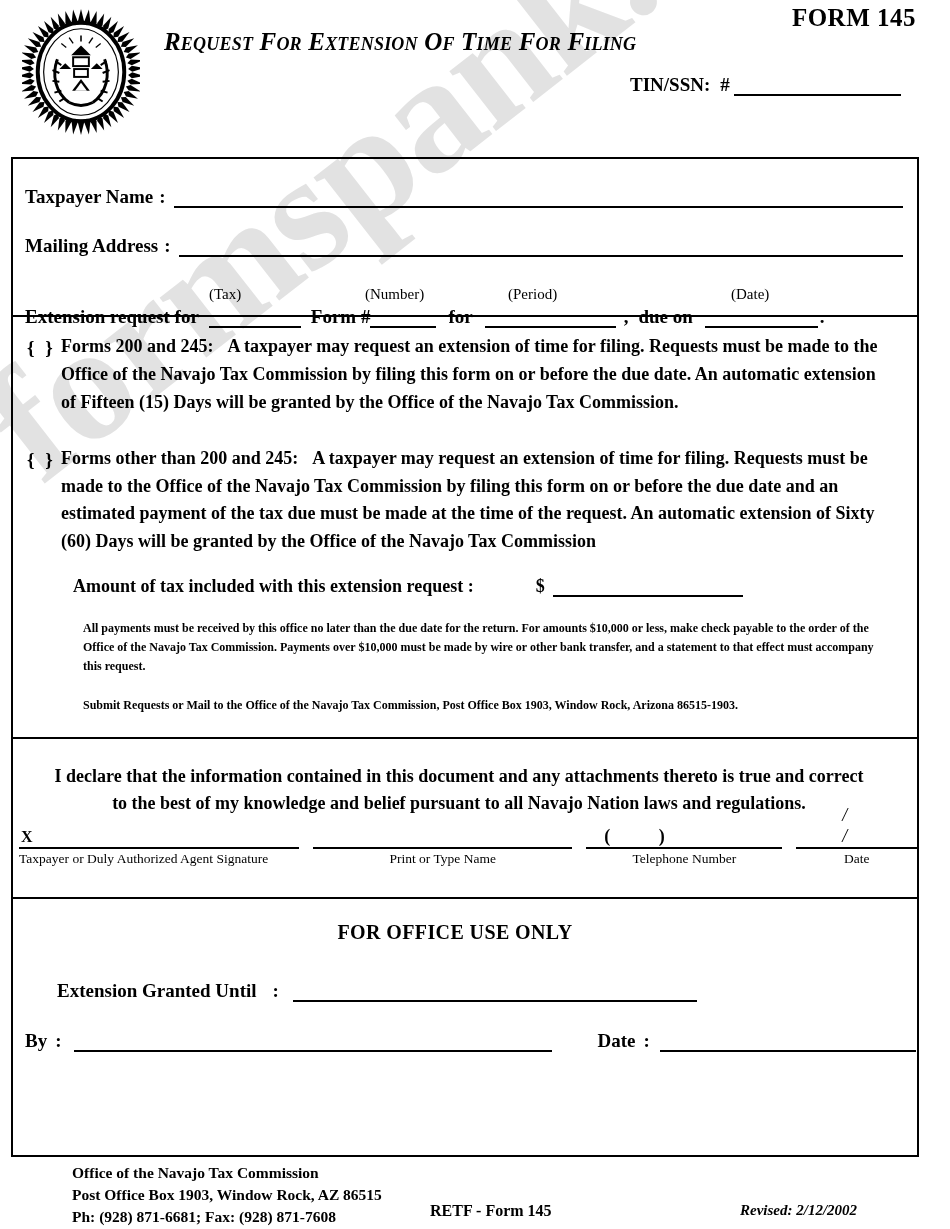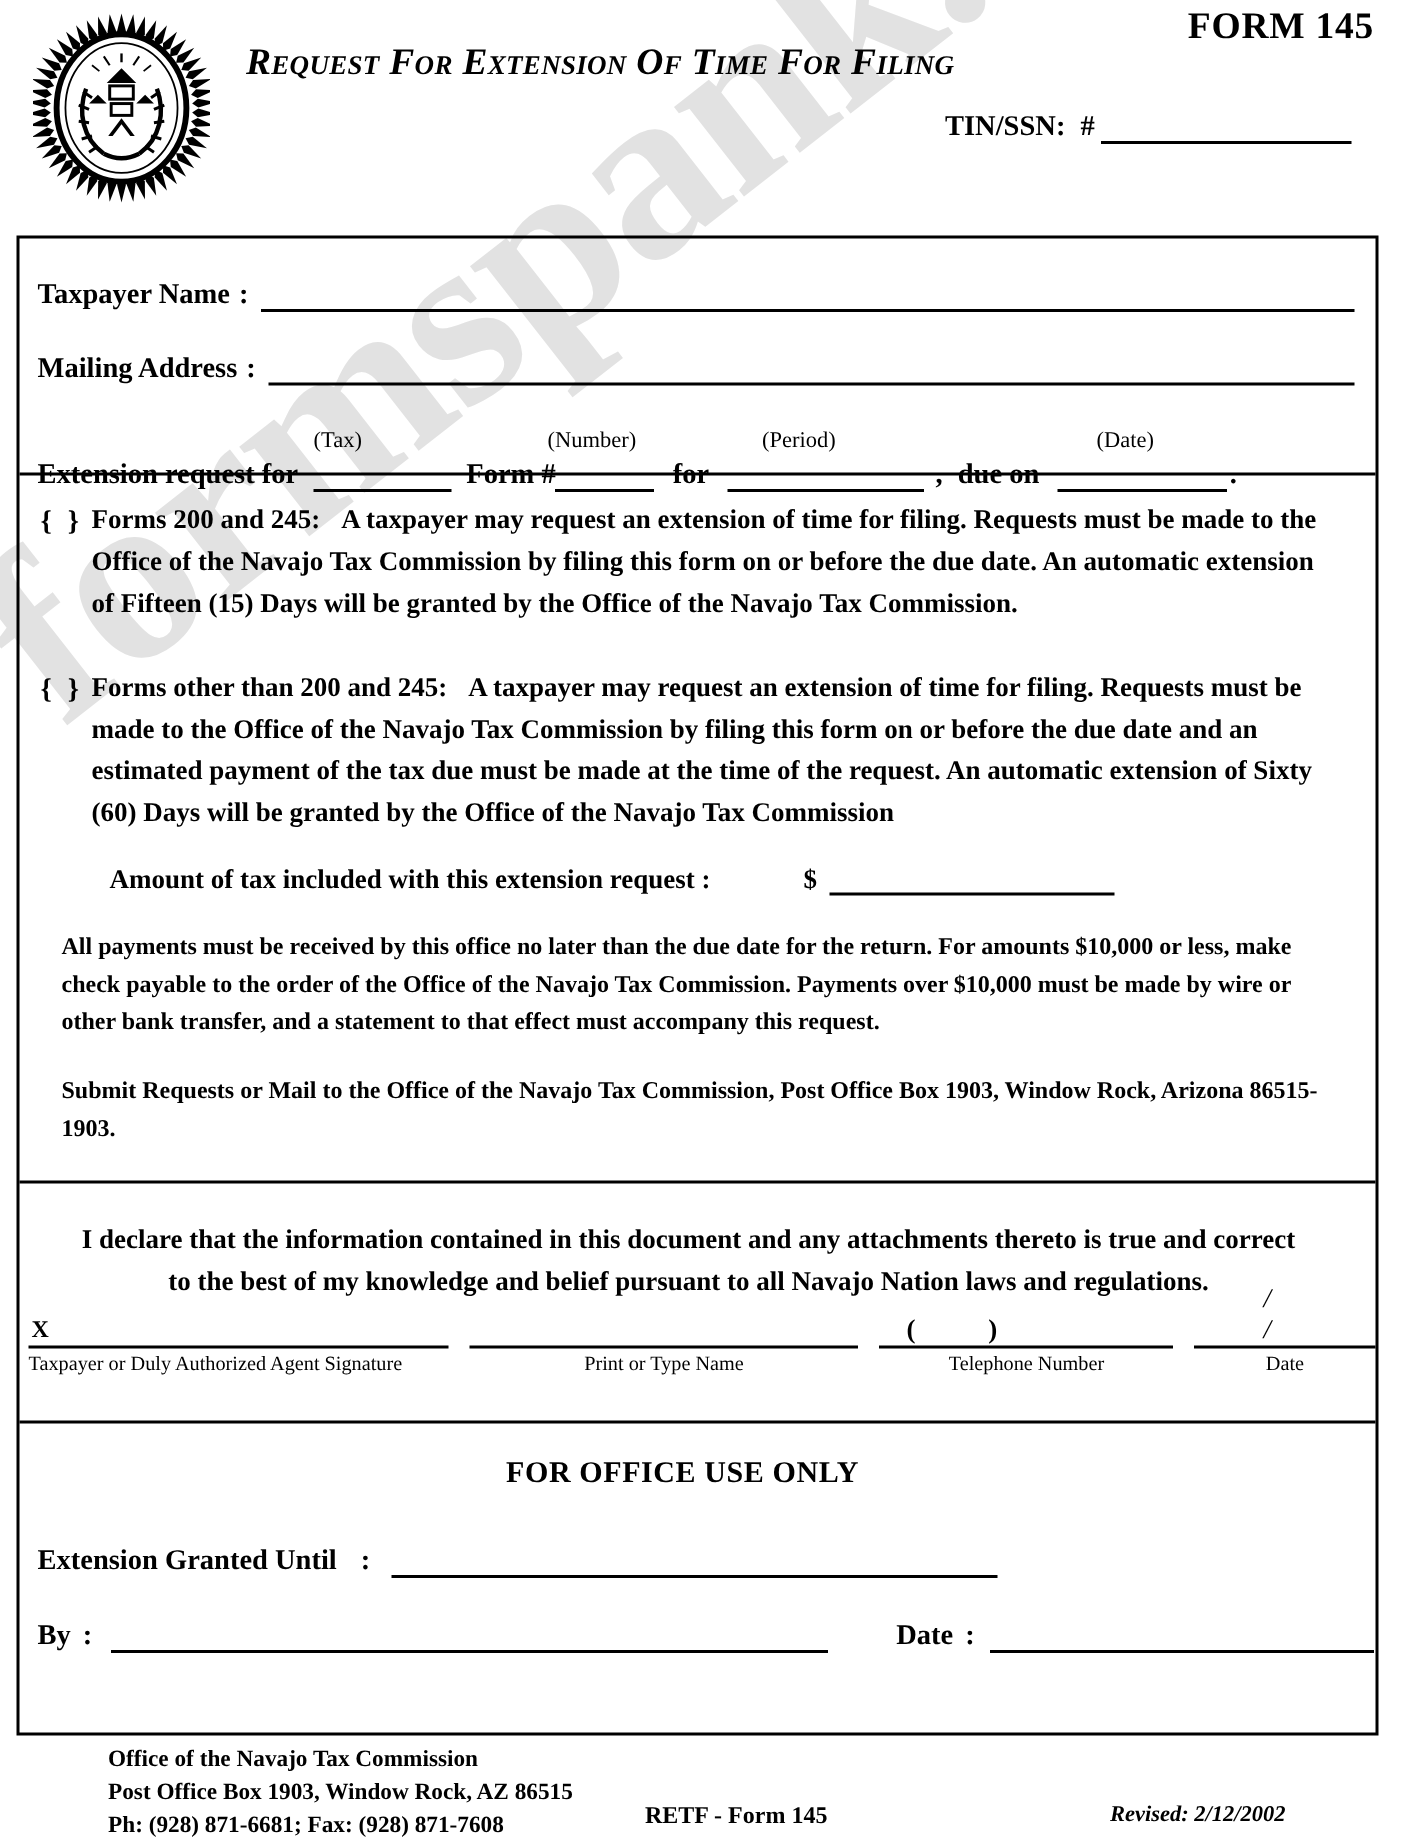--- a/index.html
+++ b/index.html
@@ -201,9 +201,9 @@
   }
 
   .para {
-    padding-left: 28px;
+    padding-left: 70px;
     padding-right: 28px;
-    font-size: 16px;
+    font-size: 12px;
     font-weight: 700;
     line-height: 1.57;
     margin-bottom: 20px;

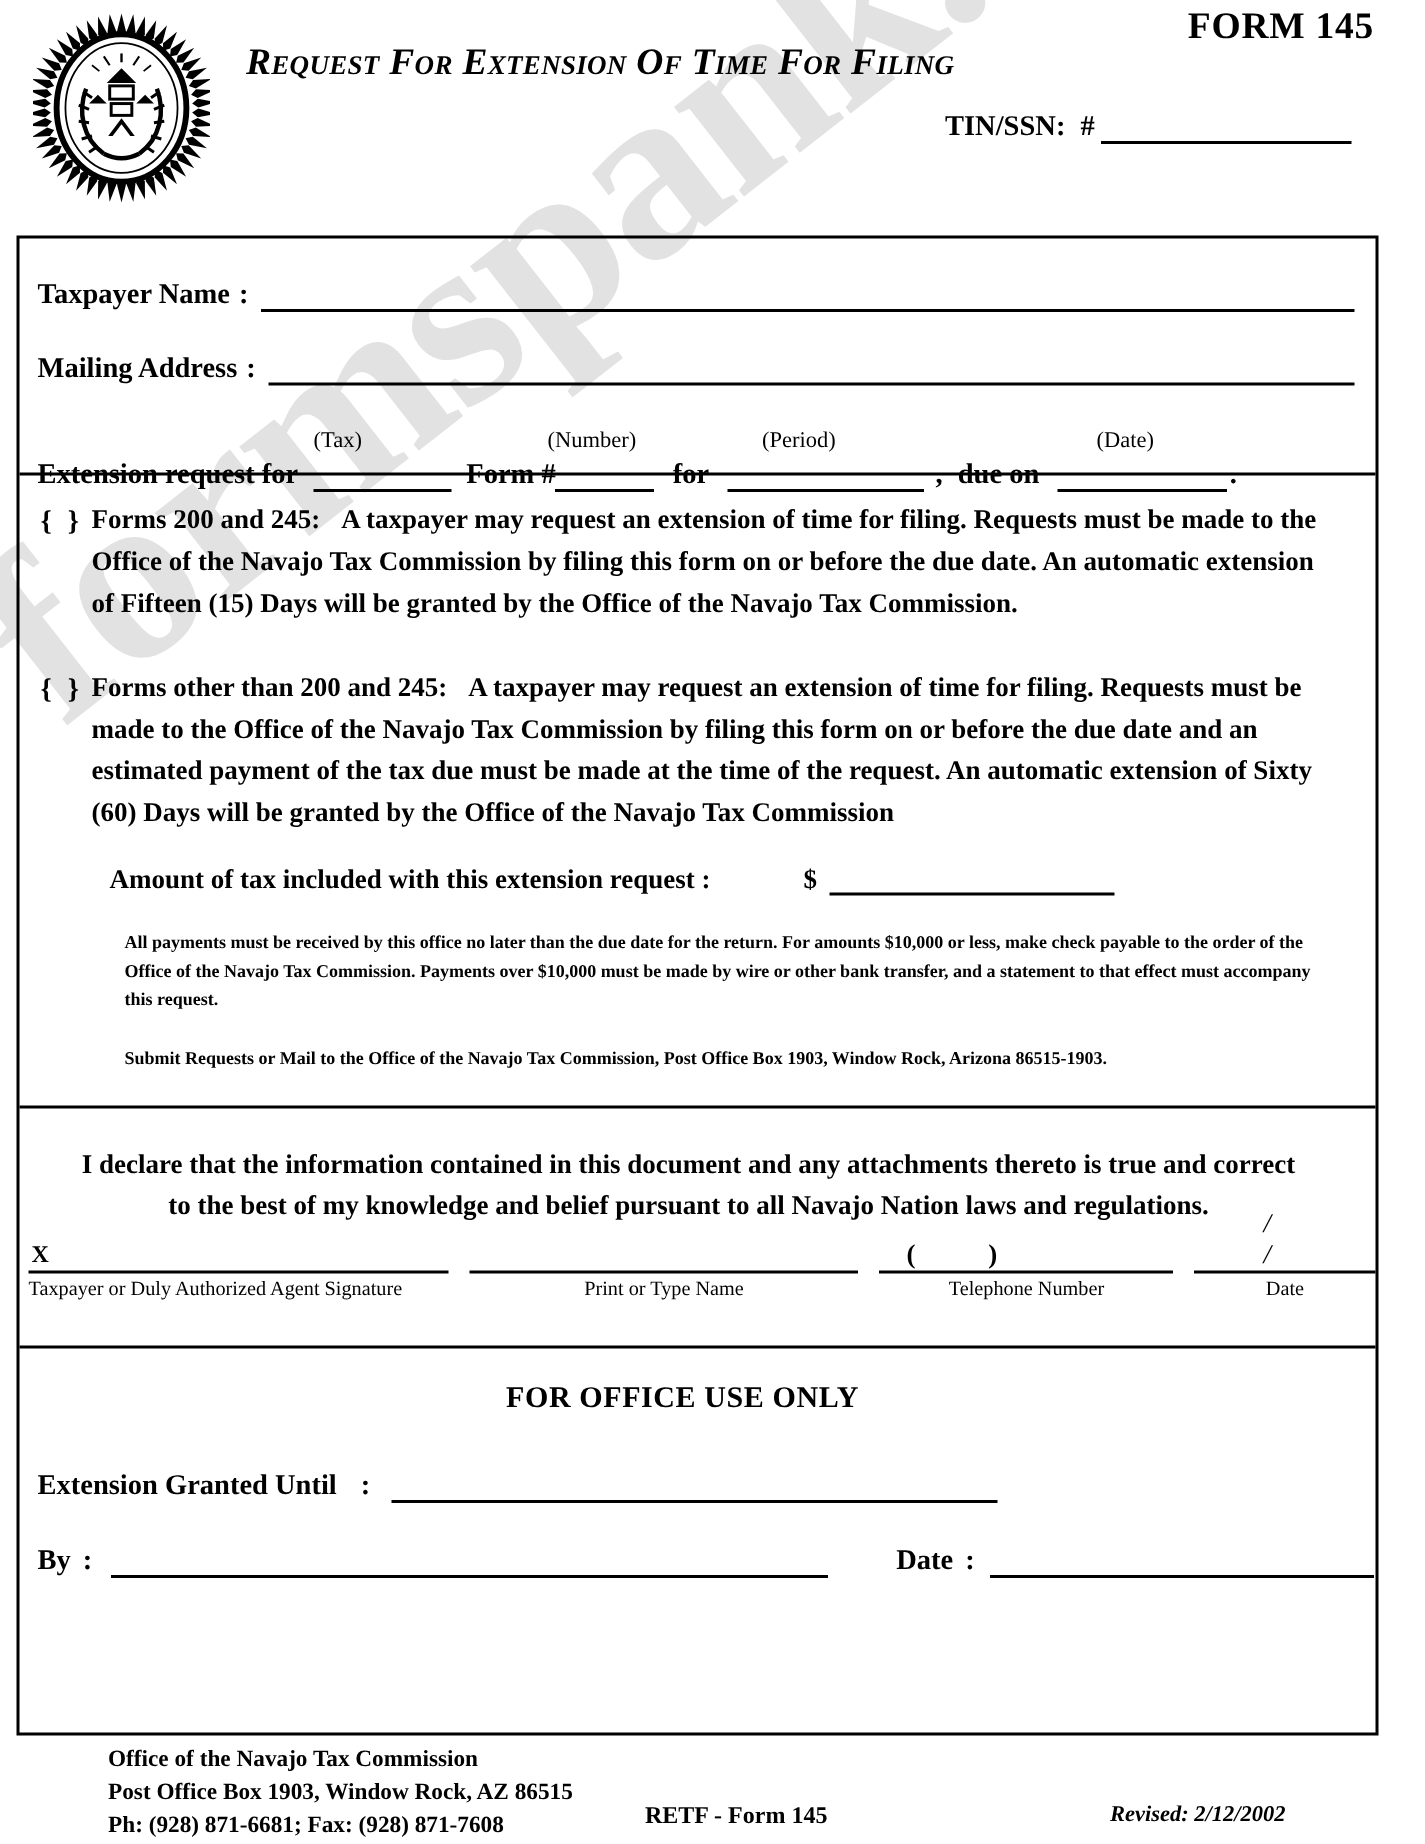--- a/index.html
+++ b/index.html
@@ -291,6 +291,7 @@
     margin-top: 36px;
     font-size: 19px;
     font-weight: 700;
+    margin-left: 32px;
   }
   #granted-row .g-colon { margin: 0 14px 0 16px; }
   #granted-row .g-line {

